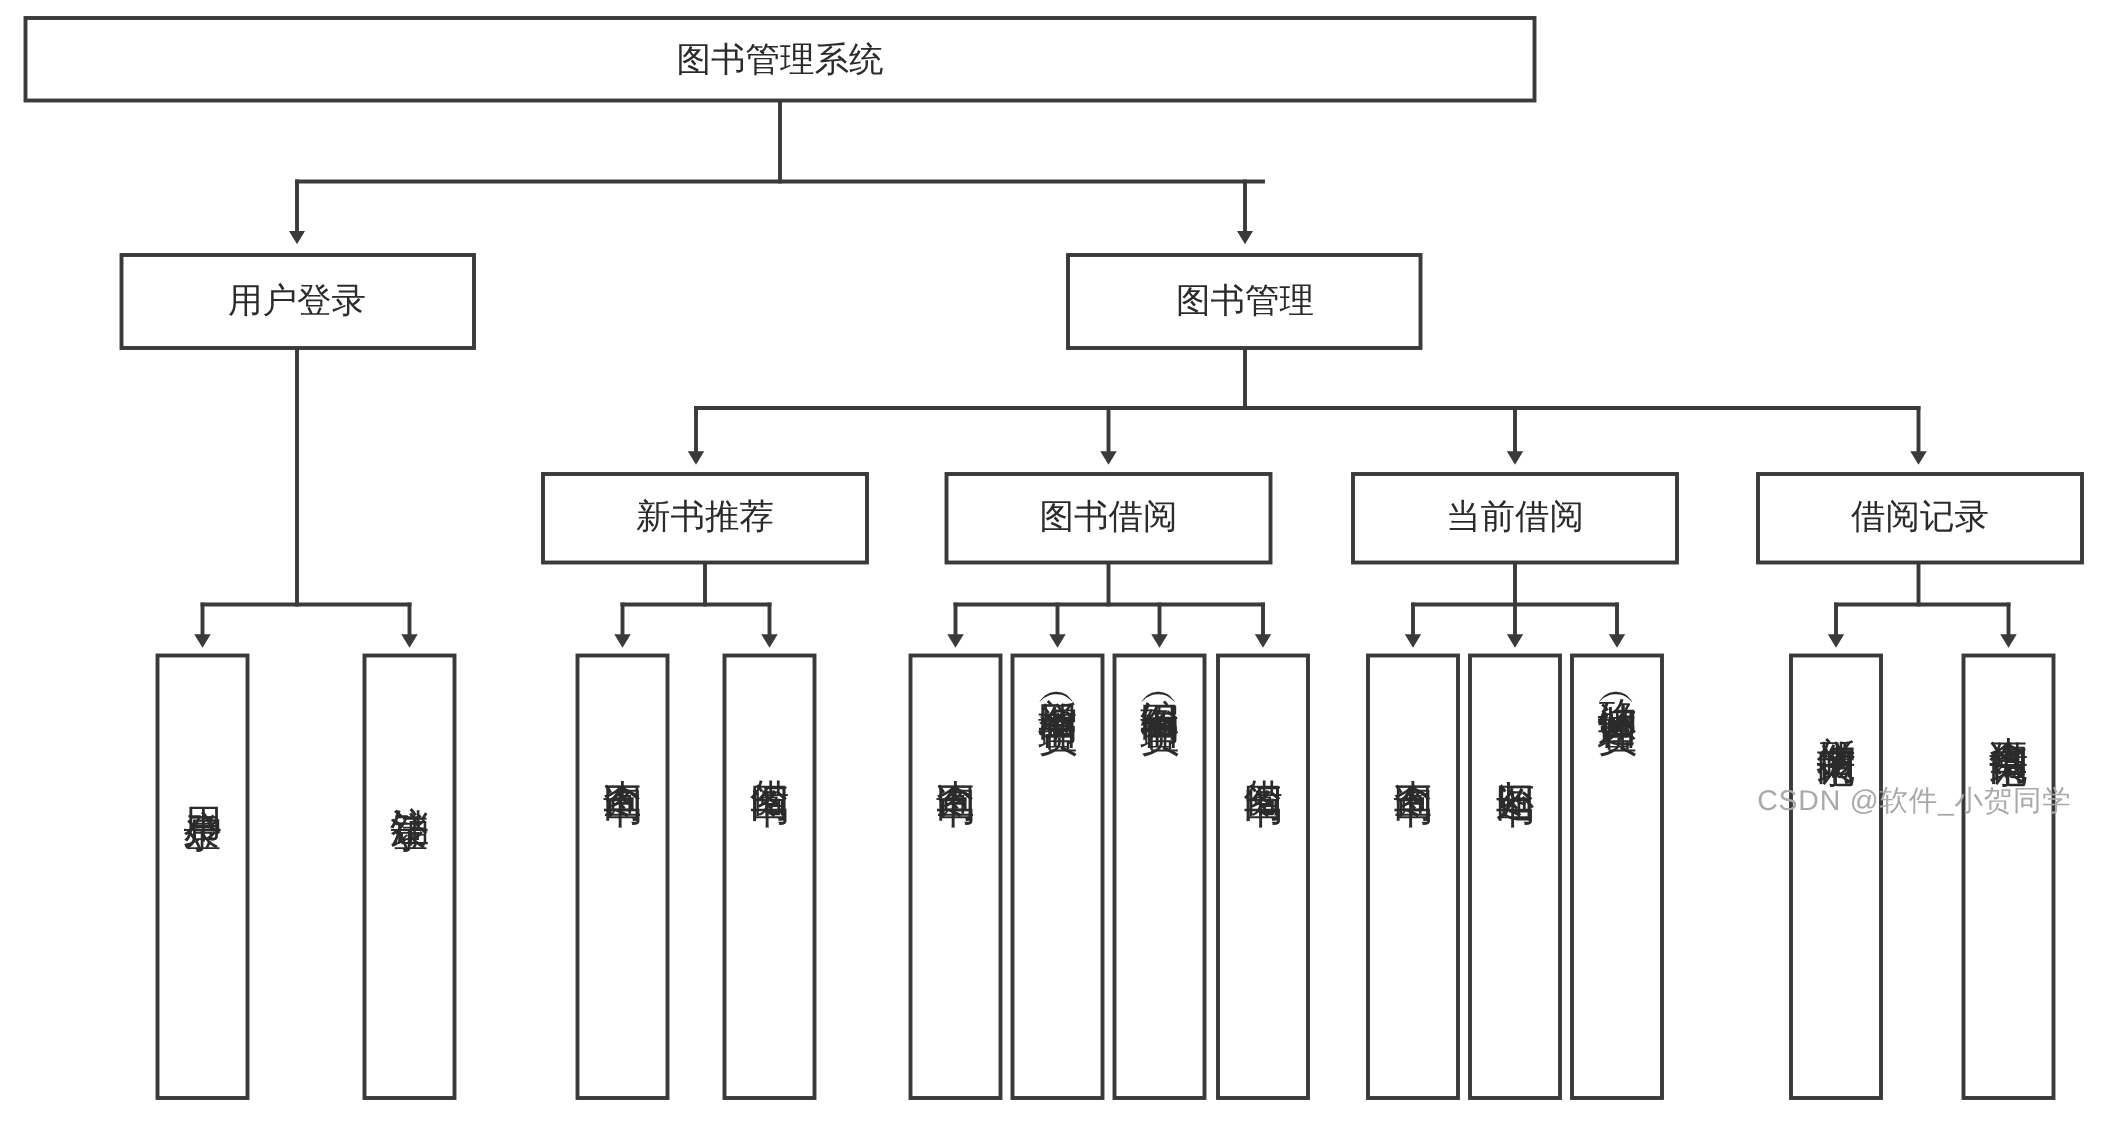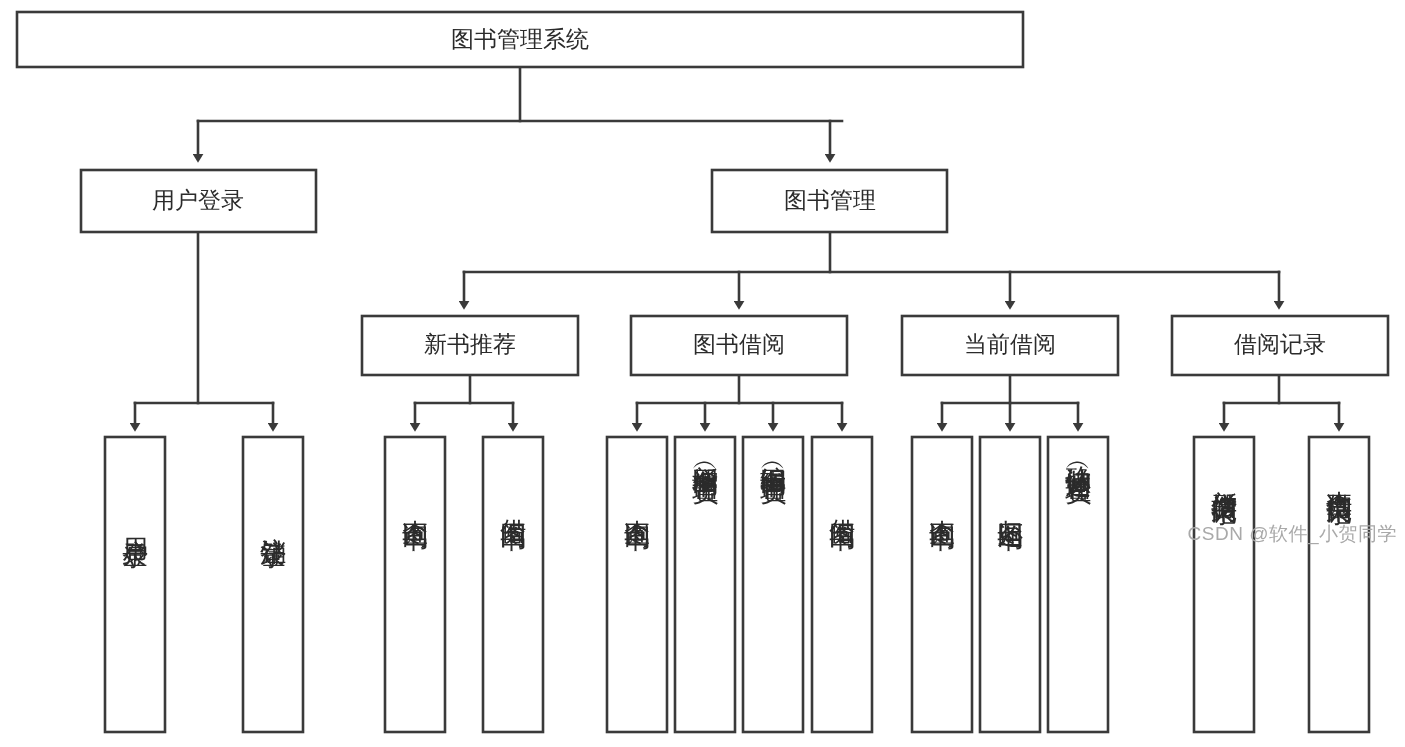--- a/index.html
+++ b/index.html
@@ -39,7 +39,7 @@
   }
   .watermark{
     position:absolute;
-    right:8px;bottom:6px;
+    right:24px;bottom:6px;
     font-size:19px;
     color:#a9a9a9;
     font-family:"Liberation Sans","DejaVu Sans",sans-serif;

